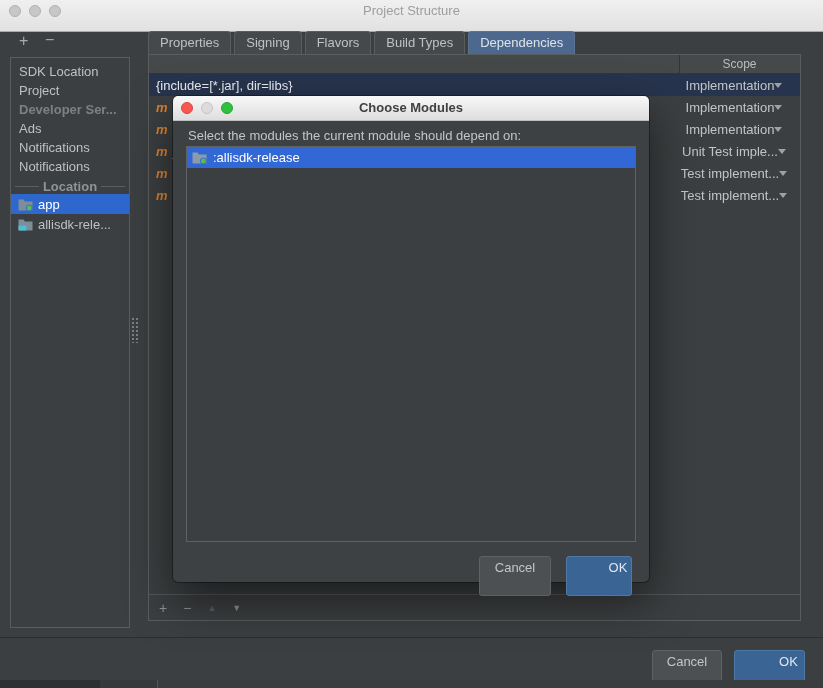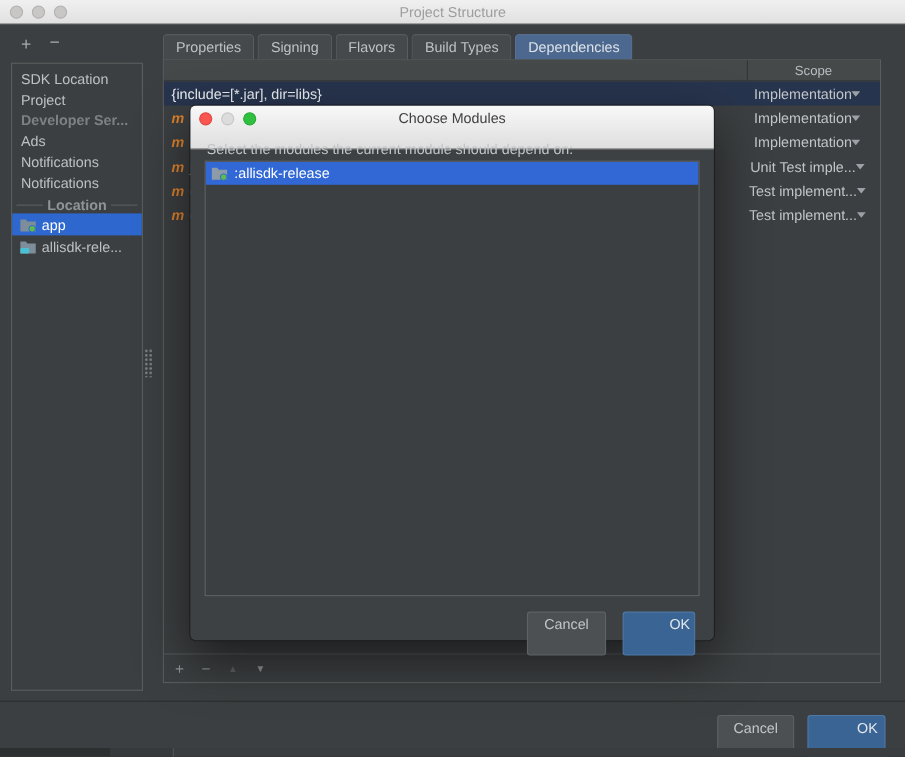--- a/index.html
+++ b/index.html
@@ -9,7 +9,7 @@
     font-family:"Liberation Sans", sans-serif; font-size:13px; color:#bdc1c3;
   }
   
-  .titlebar { position:absolute; left:0; top:0; width:823px; height:22px;
+  .titlebar { position:absolute; left:0; top:0; width:823px; height:32px;
     background:linear-gradient(#f0f0f0,#e1e1e1); border-bottom:1px solid #a9a9a9; }
   .titlebar .title { text-align:center; line-height:21px; color:#9e9e9e; font-size:13px; }
   .light { position:absolute; top:5px; width:12px; height:12px; border-radius:50%;

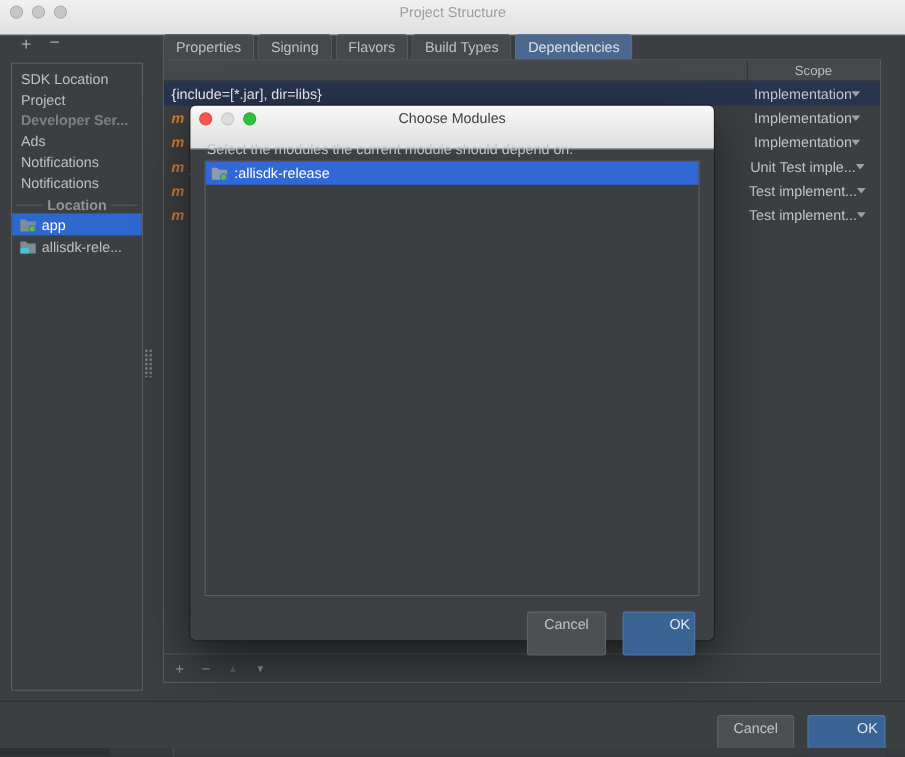--- a/index.html
+++ b/index.html
@@ -81,8 +81,8 @@
   
   .dialog { position:absolute; left:173px; top:96px; width:476px; height:486px;
     background:#3d4143; border-radius:5px; box-shadow:0 18px 45px rgba(0,0,0,.55), 0 0 0 1px rgba(0,0,0,.35); }
-  .dlg-titlebar { position:relative; height:40px; background:linear-gradient(#f8f8f8,#dedede);
-    border-radius:5px 5px 0 0; border-bottom:1px solid #bdbdbd; }
+  .dlg-titlebar { position:relative; height:25px; background:linear-gradient(#f8f8f8,#dedede);
+    border-radius:5px 5px 0 0; border-bottom:1px solid #bdbdbd;font-weight:bold; }
   .dlg-title { text-align:center; line-height:24px; color:#404040; font-size:13px; }
   .dlg-light { position:absolute; top:6px; width:12px; height:12px; border-radius:50%; }
   .dlg-light.red { left:8px; background:#f9564f; border:1px solid #e0443e; }

